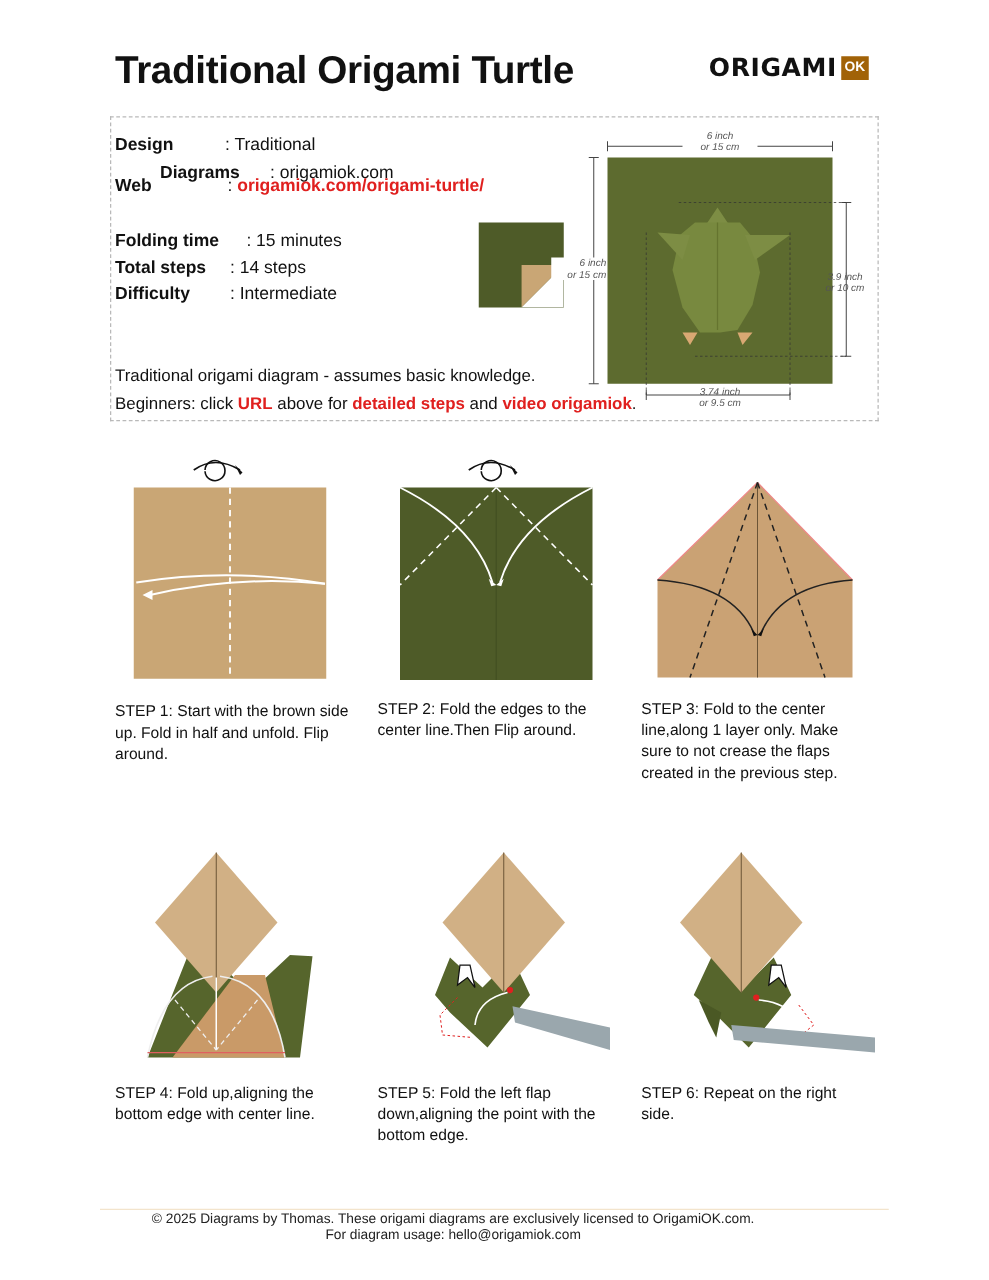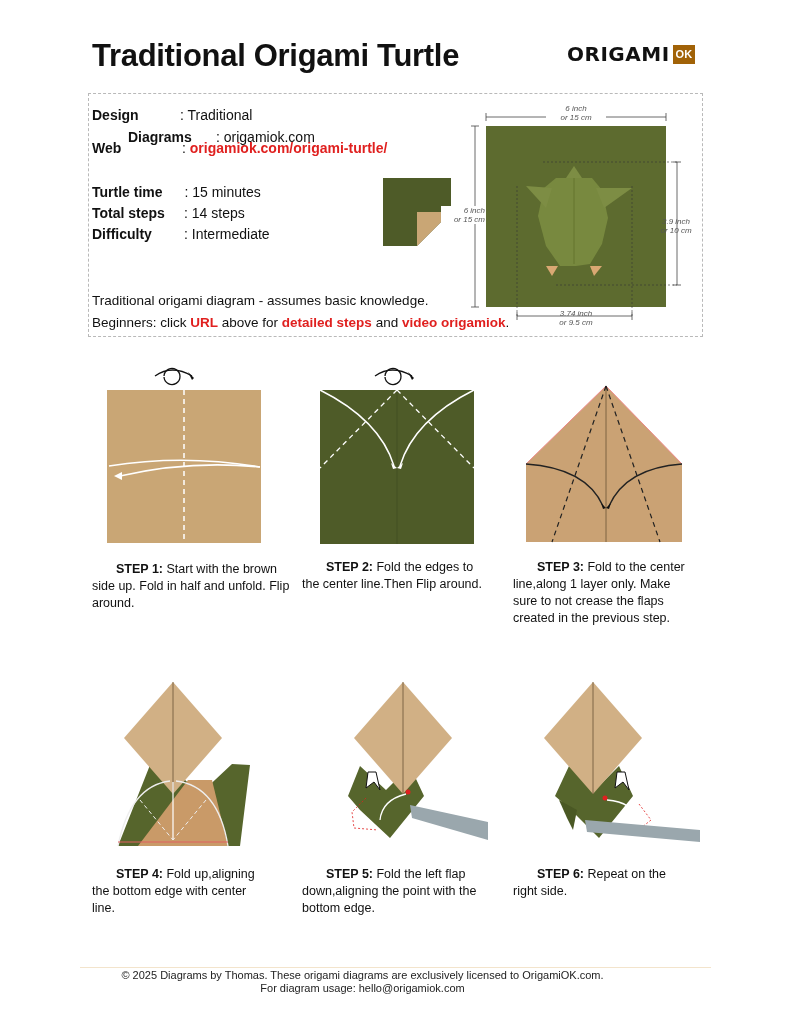--- a/index.html
+++ b/index.html
@@ -47,7 +47,7 @@
   <span class="red">origamiok.com/origami-turtle/</span>
 </div>
 <div class="info-row" style="top:184px;">
-  <span class="info-label">Turtle time</span>
+  <span class="info-label">Folding time</span>
   <span style="white-space:pre;padding-left:18px;"> : 15 minutes</span>
 </div>
 <div class="info-row" style="top:205px;">

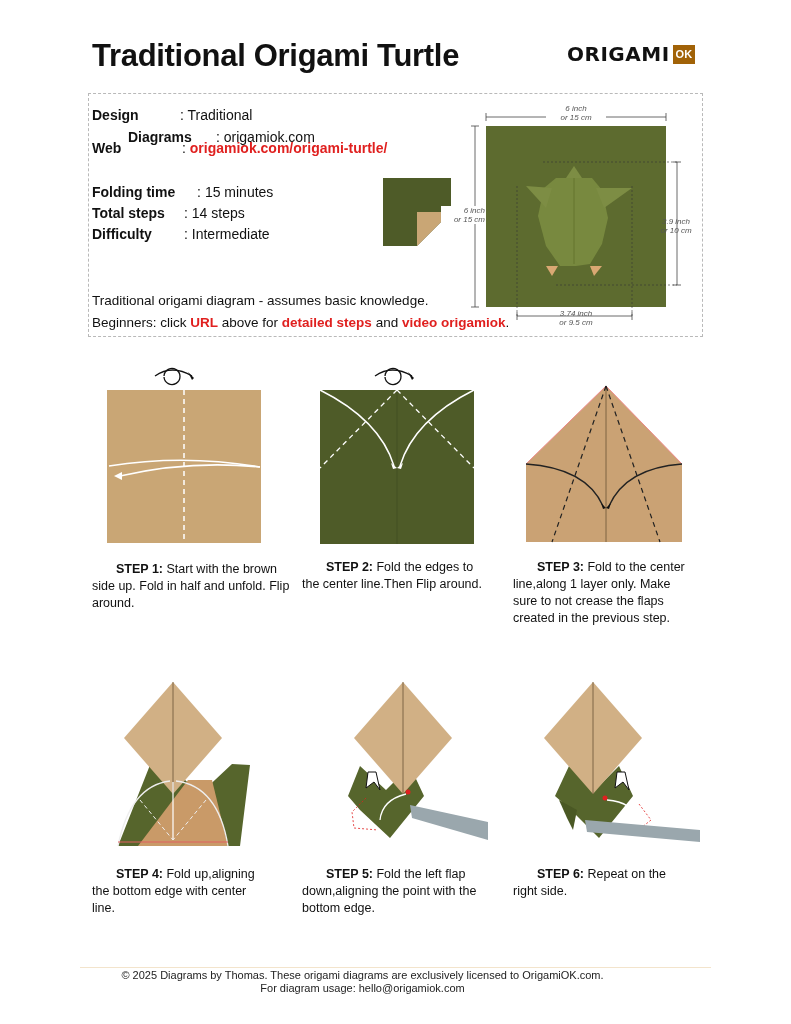--- a/index.html
+++ b/index.html
@@ -17,7 +17,7 @@
   .dim{font-size:8px;font-style:italic;color:#555;text-align:center;line-height:9px;}
   .photo{left:486px;top:126px;width:180px;height:181px;background:#5d6b2f;}
   .step-text{font-size:12.5px;line-height:17px;width:200px;}
-  .step-text b{font-weight:bold;margin-left:24px;}
+  .step-text b{font-weight:normal;}
   .footer-line{left:80px;top:967px;width:631px;height:1px;background:#f3e4cc;}
   .footer{left:0;width:725px;text-align:center;font-size:11px;color:#222;}
   svg{position:absolute;overflow:visible;}

